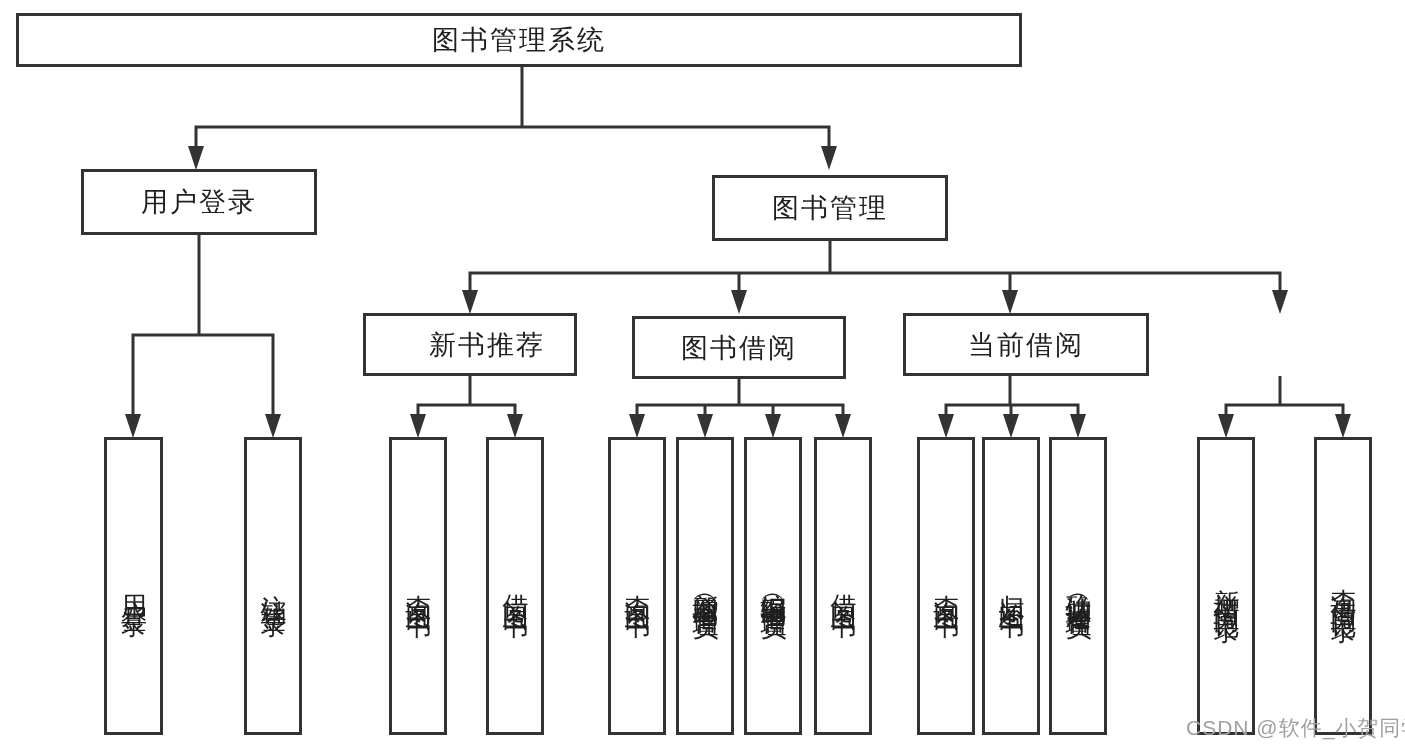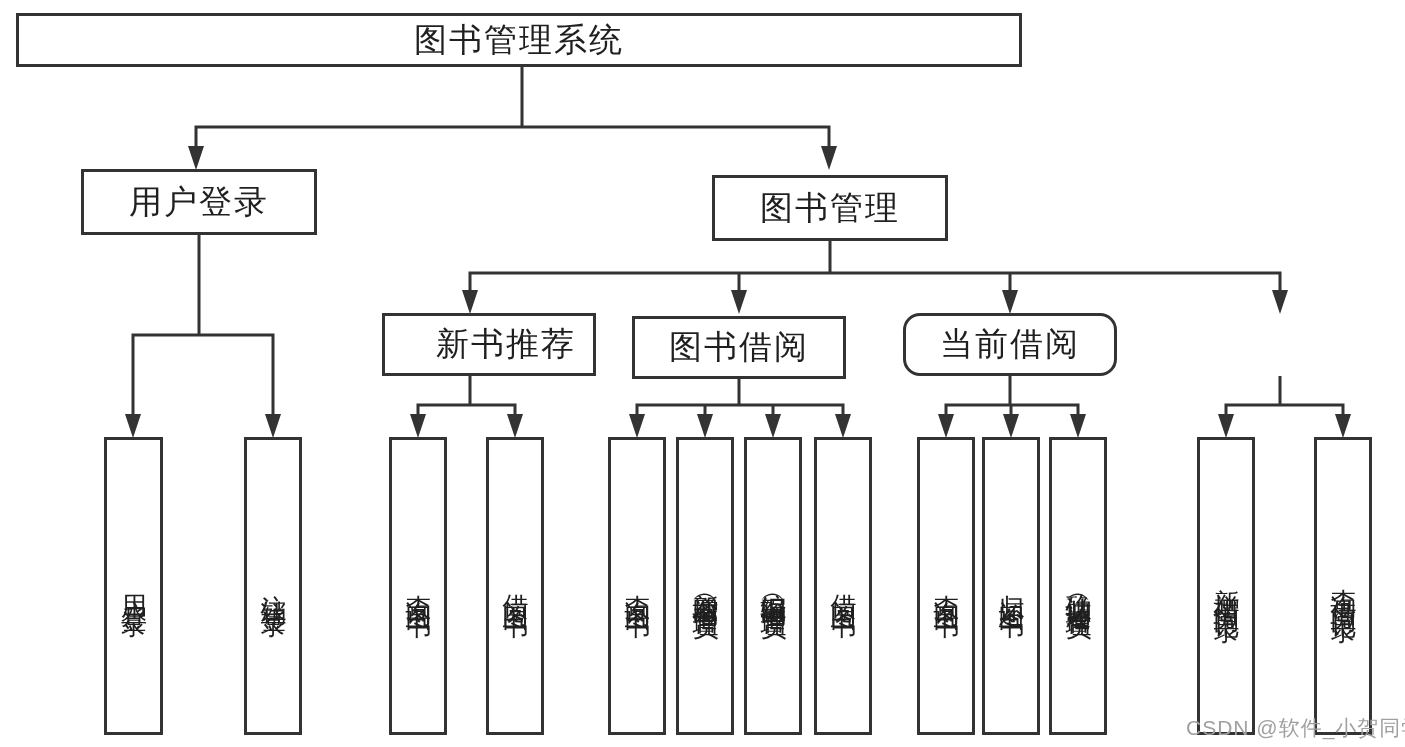--- a/index.html
+++ b/index.html
@@ -29,7 +29,7 @@
     z-index: 2;
   }
   .h-label span {
-    font-size: 33px;
+    font-size: 27px;
     letter-spacing: 2px;
     white-space: nowrap;
   }

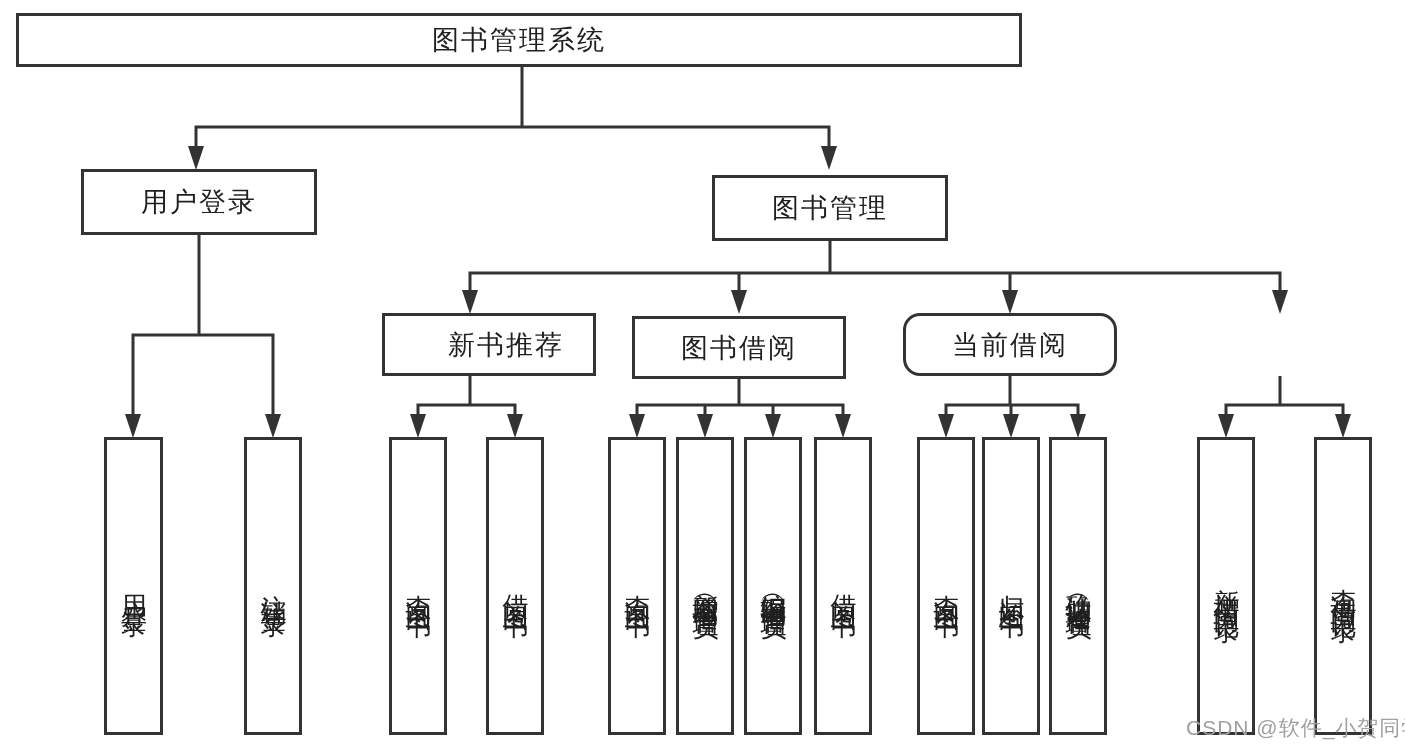--- a/index.html
+++ b/index.html
@@ -107,7 +107,7 @@
     <span>图书管理</span>
   </div>
 
-  <div class="node h-label" style="left:382px; top:313px; width:214px; height:63px;padding-left:34px;">
+  <div class="node h-label" style="left:363px; top:313px; width:214px; height:63px;padding-left:34px;">
     <span>新书推荐</span>
   </div>
   <div class="node h-label" style="left:632px; top:316px; width:214px; height:63px;">

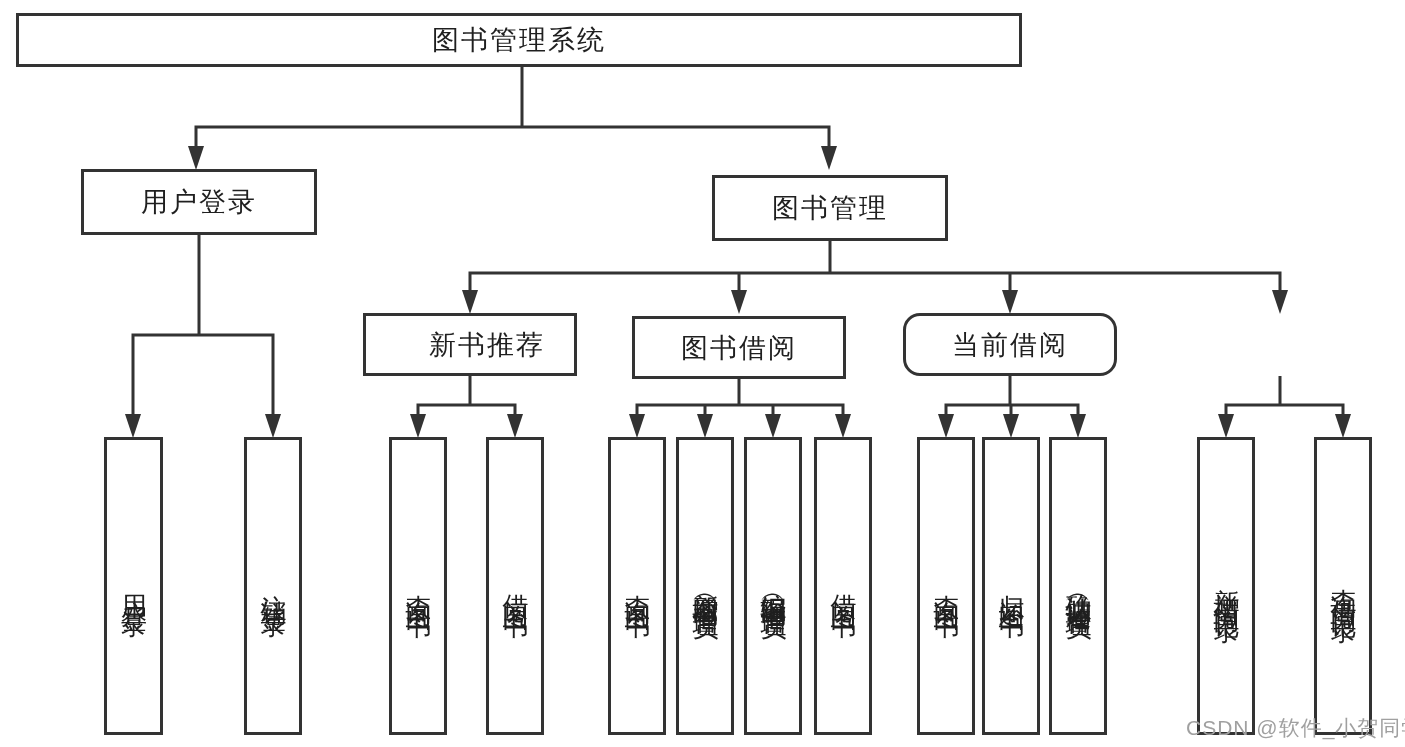--- a/index.html
+++ b/index.html
@@ -113,7 +113,7 @@
   <div class="node h-label" style="left:632px; top:316px; width:214px; height:63px;">
     <span>图书借阅</span>
   </div>
-  <div class="node h-label" style="left:903px; top:313px; width:214px; height:63px;border-radius:17px;">
+  <div class="node h-label" style="left:903px; top:313px; width:246px; height:63px;">
     <span>当前借阅</span>
   </div>
 

